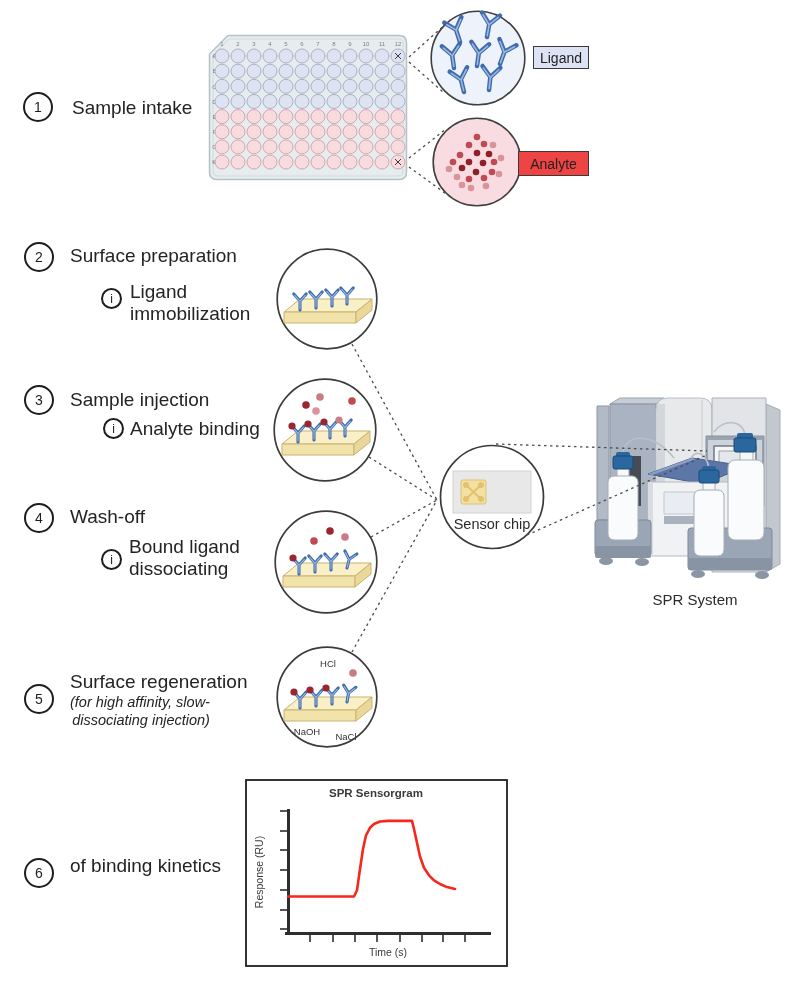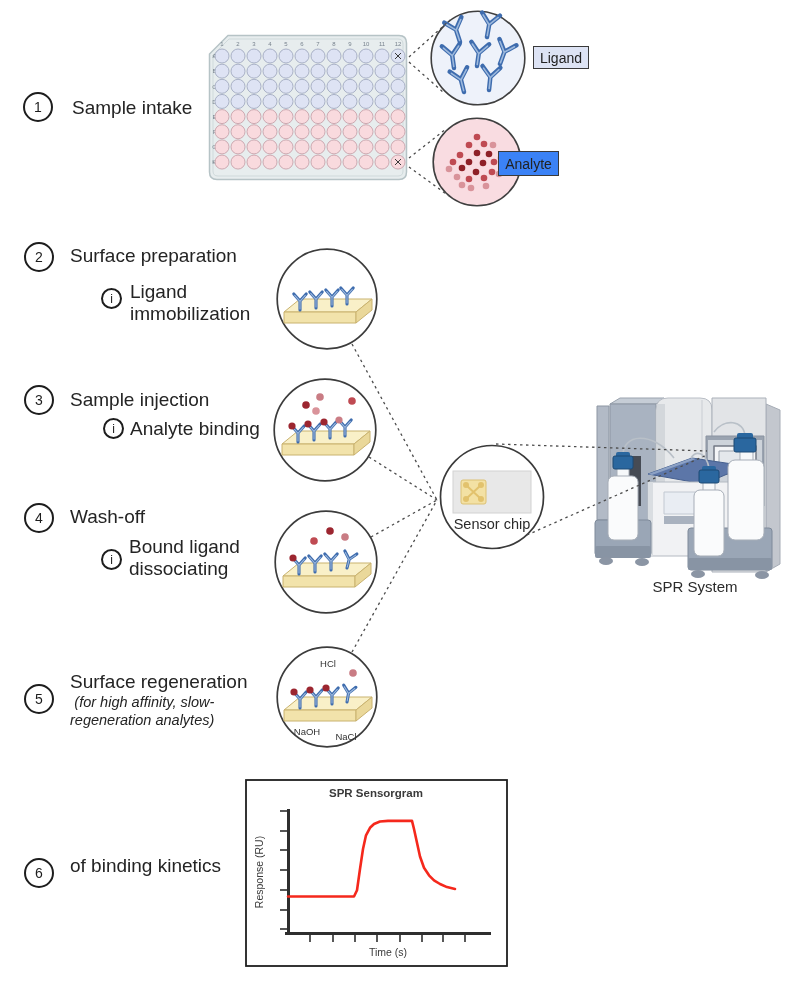--- a/index.html
+++ b/index.html
@@ -220,7 +220,7 @@
         <circle cx="30" cy="68" r="3.3"></circle>
     </g>
   </svg>
-  <div class="abs tag-box" style="left:498px;top:151px;width:61px;height:25px;background:#3b82f6">
+  <div class="abs tag-box" style="left:518px;top:151px;width:71px;height:25px;background:#ef4444">
     <span>Analyte</span>
   </div>
 

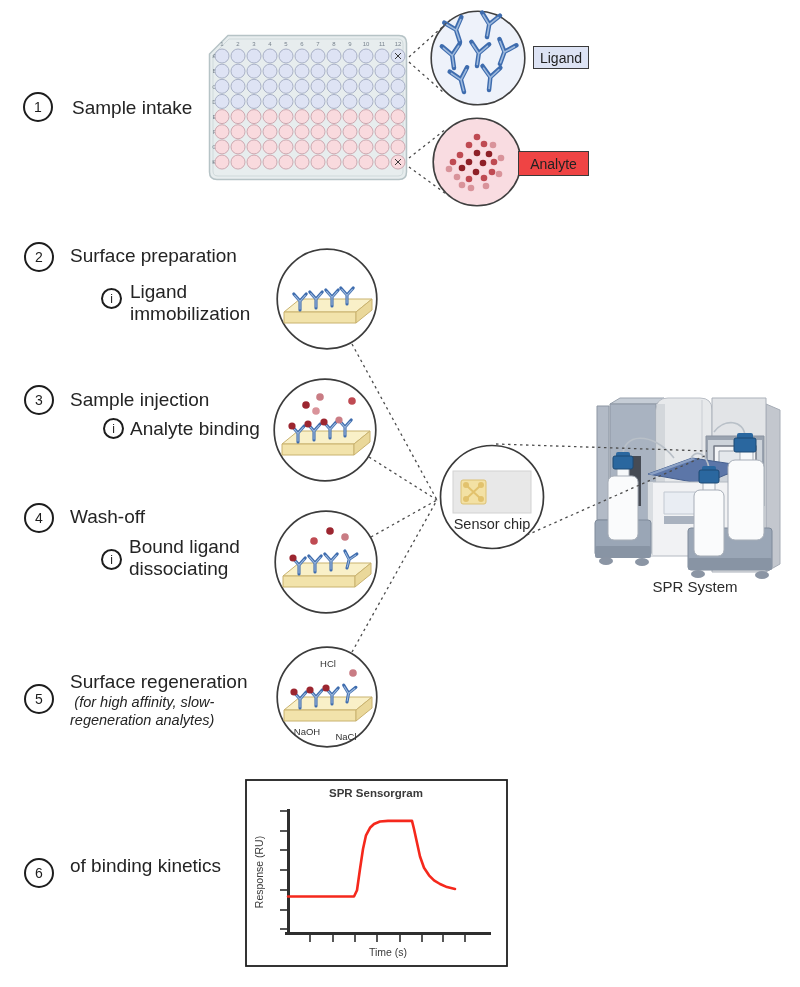--- a/index.html
+++ b/index.html
@@ -415,7 +415,7 @@
       </g>
     </g>
   </svg>
-  <div class="abs sys-label" style="left:640px;top:578px;width:110px">SPR System</div>
+  <div class="abs sys-label" style="left:640px;top:591px;width:110px">SPR System</div>
 
   <div class="abs num-circle" style="left:24px;top:858px">
     <span>6</span>

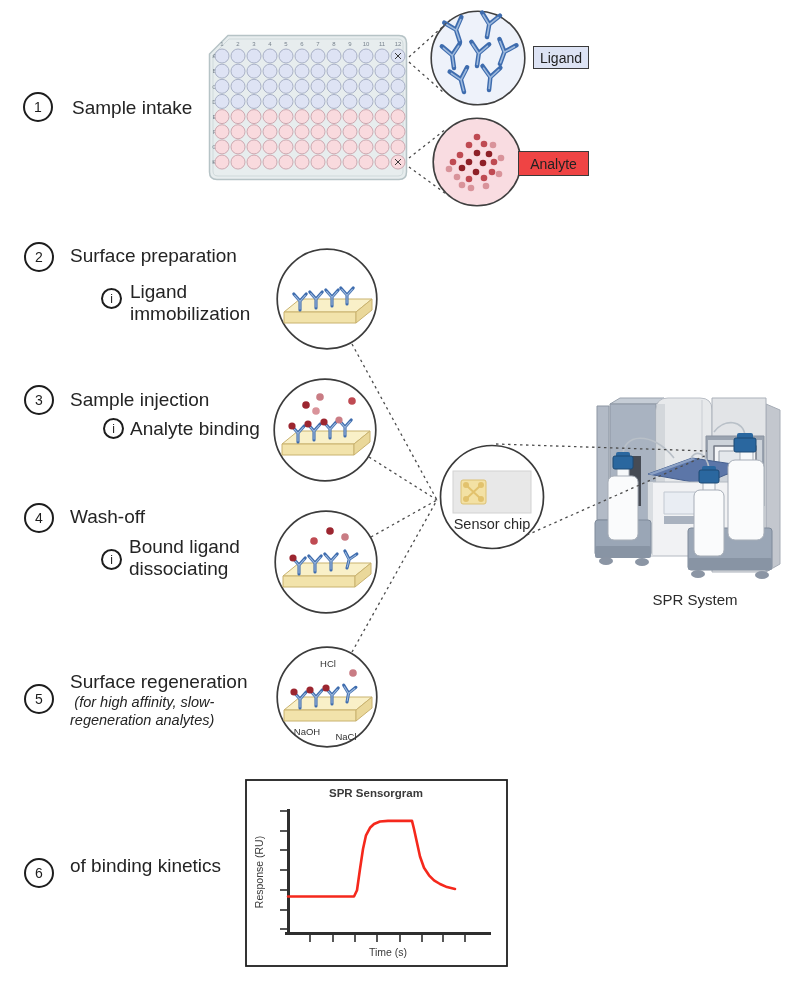--- a/index.html
+++ b/index.html
@@ -323,7 +323,7 @@
   <div class="abs step-label" style="left:70px;top:671px">Surface regeneration</div>
   <div class="abs" style="left:70px;top:694px">
     <div class="note-line">(for high affinity, slow-</div>
-    <div class="note-line">regeneration analytes)</div>
+    <div class="note-line">dissociating injection)</div>
   </div>
   <svg class="abs" style="left:276px;top:646px" width="102" height="102" viewBox="0 0 102 102">
     <circle cx="51" cy="51" r="49.8" fill="#fff" stroke="#3c3c3c" stroke-width="1.7"></circle>

